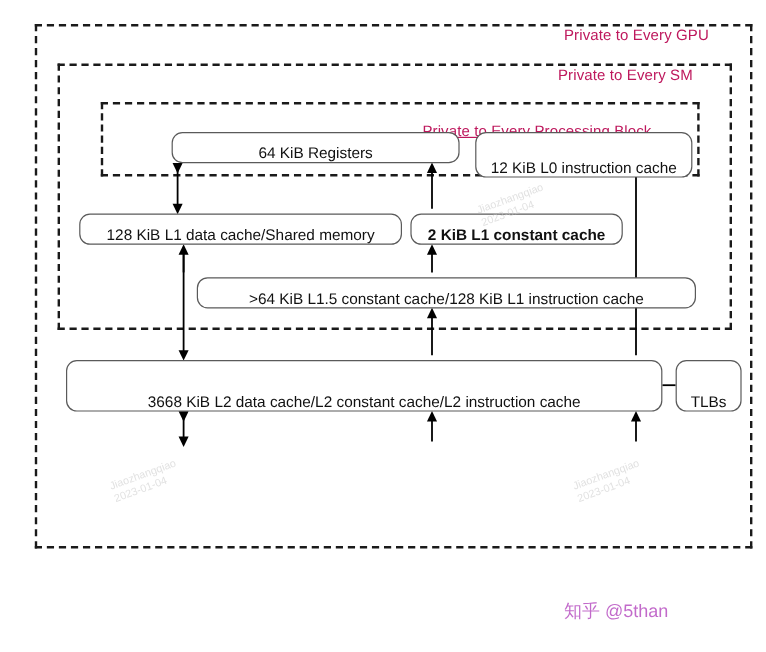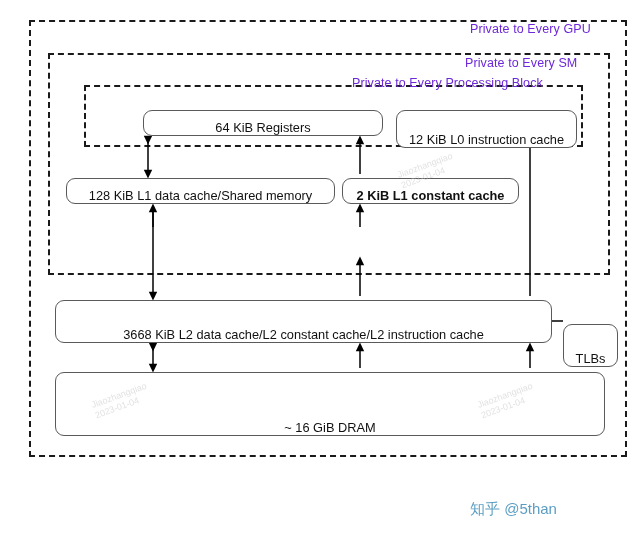--- a/index.html
+++ b/index.html
@@ -34,7 +34,7 @@
     position: absolute;
     font-size: 12.5px;
     line-height: 14px;
-    color: #6d28d9;
+    color: #be185d;
     white-space: nowrap;
     letter-spacing: 0.1px;
   }

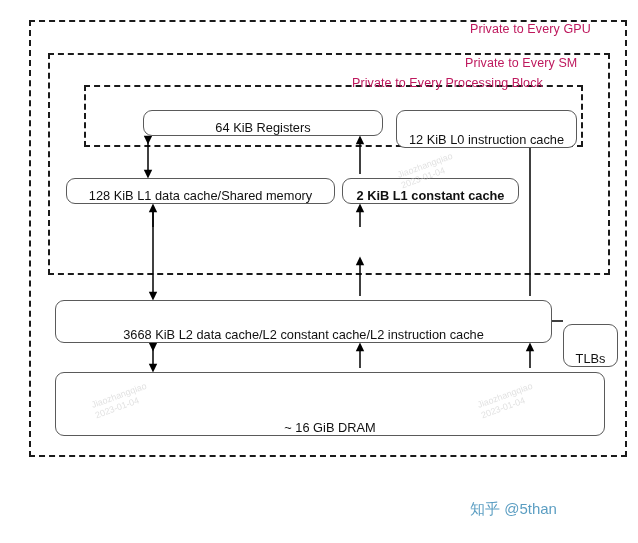--- a/index.html
+++ b/index.html
@@ -128,7 +128,7 @@
 
   <div class="scope-label" style="left:470px; top:22px;">Private to Every GPU</div>
   <div class="scope-label" style="left:465px; top:56px;">Private to Every SM</div>
-  <div class="scope-label" style="left:352px; top:76px;">Private to Every Processing Block</div>
+  <div class="scope-label" style="left:352px; top:102px;text-decoration:underline;">Private to Every Processing Block</div>
 
   <svg id="wires" viewBox="0 0 638 543">
     <defs>

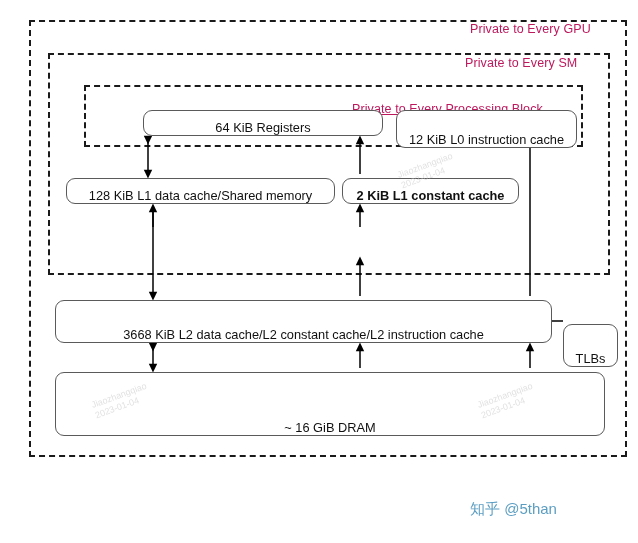--- a/index.html
+++ b/index.html
@@ -179,6 +179,9 @@
     <span>2 KiB L1 constant cache</span>
   </div>
 
+  <div class="box" id="box-l15">
+    <span>&gt;64 KiB L1.5 constant cache/128 KiB L1 instruction cache</span>
+  </div>
 
   <div class="box" id="box-l2">
     <span>3668 KiB L2 data cache/L2 constant cache/L2 instruction cache</span>

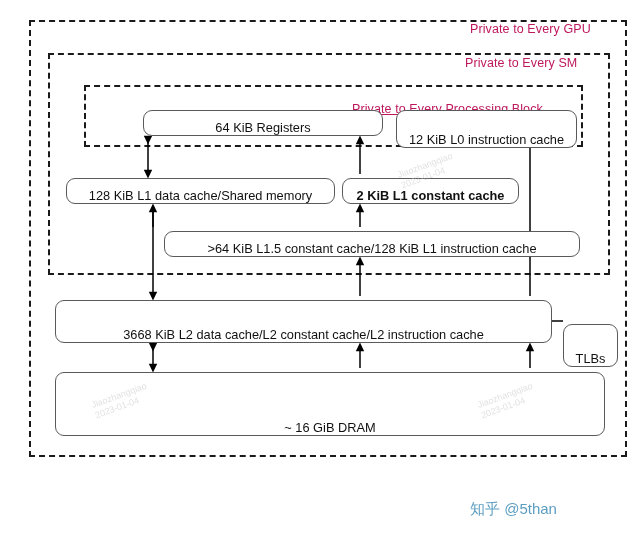--- a/index.html
+++ b/index.html
@@ -66,7 +66,7 @@
   #box-l1c       { left: 342px; top: 178px; width: 177px; height: 26px; font-weight: bold; }
   #box-l15       { left: 164px; top: 231px; width: 416px; height: 26px; }
   #box-l2        { left: 55px;  top: 300px; width: 497px; height: 43px; }
-  #box-tlbs      { left: 563px; top: 300px; width: 55px;  height: 43px; margin-top: 24px; }
+  #box-tlbs      { left: 563px; top: 300px; width: 55px;  height: 43px; }
   #box-dram      { left: 55px;  top: 372px; width: 550px; height: 64px; }
 
   

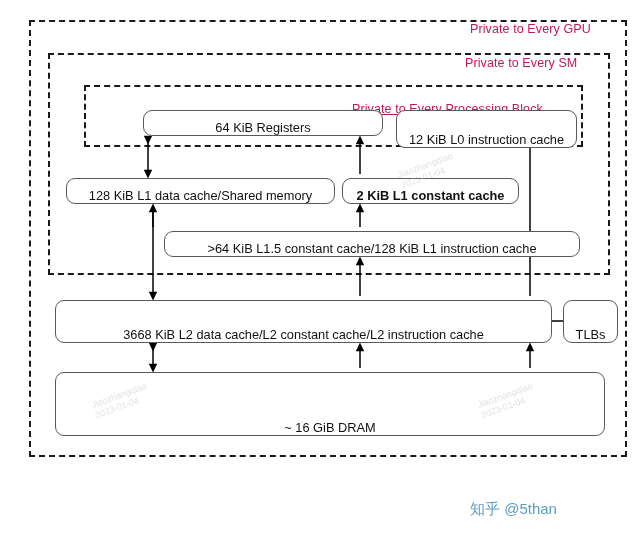--- a/index.html
+++ b/index.html
@@ -191,9 +191,6 @@
     <span>TLBs</span>
   </div>
 
-  <div class="box" id="box-dram">
-    <span>~ 16 GiB DRAM</span>
-  </div>
 
   <div class="wm" style="left:92px; top:390px;">
     <div>Jiaozhangqiao</div>

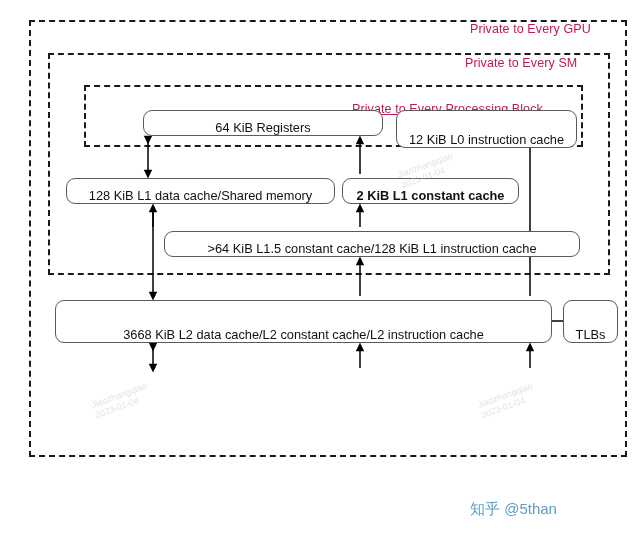--- a/index.html
+++ b/index.html
@@ -110,7 +110,7 @@
     position: absolute;
     z-index: 9;
     pointer-events: none;
-    color: #0369a1;
+    color: #a21caf;
     font-family: "Liberation Sans", sans-serif;
     font-size: 15px;
     opacity: 0.65;

